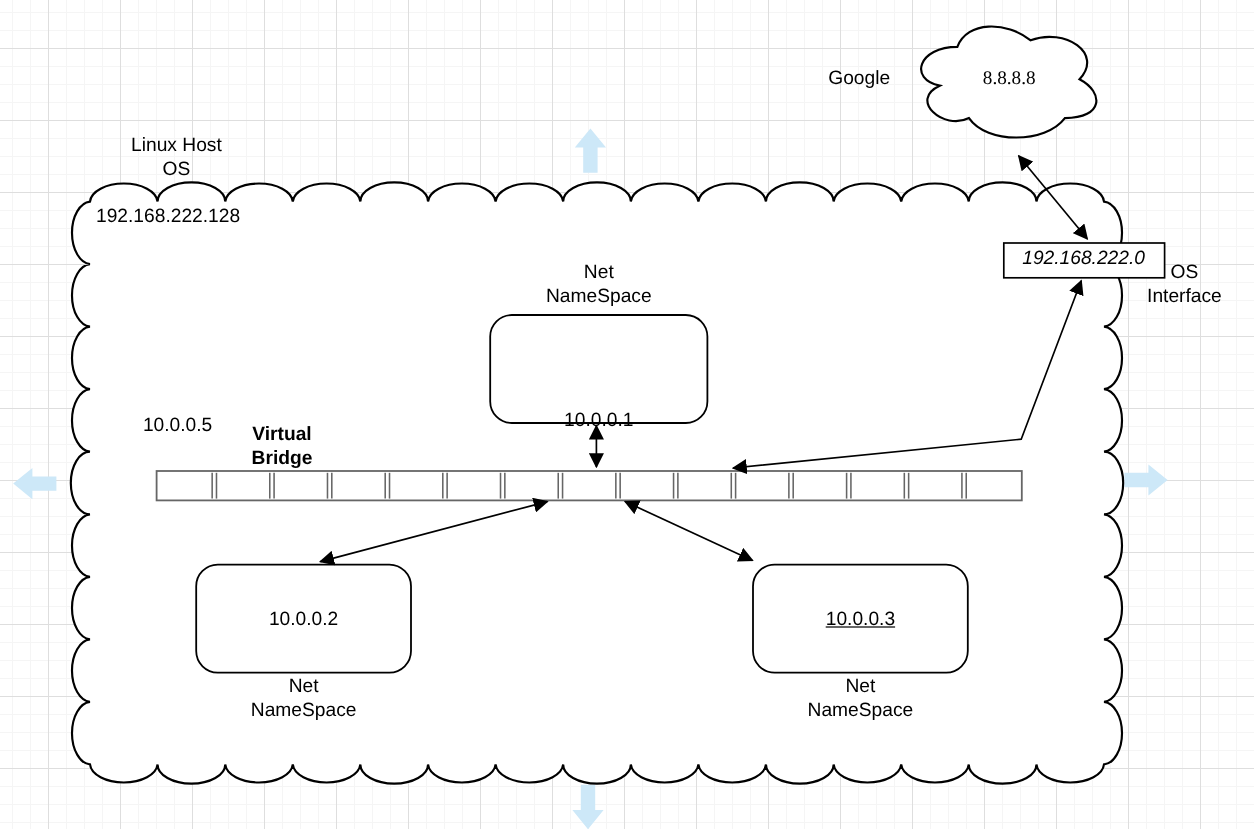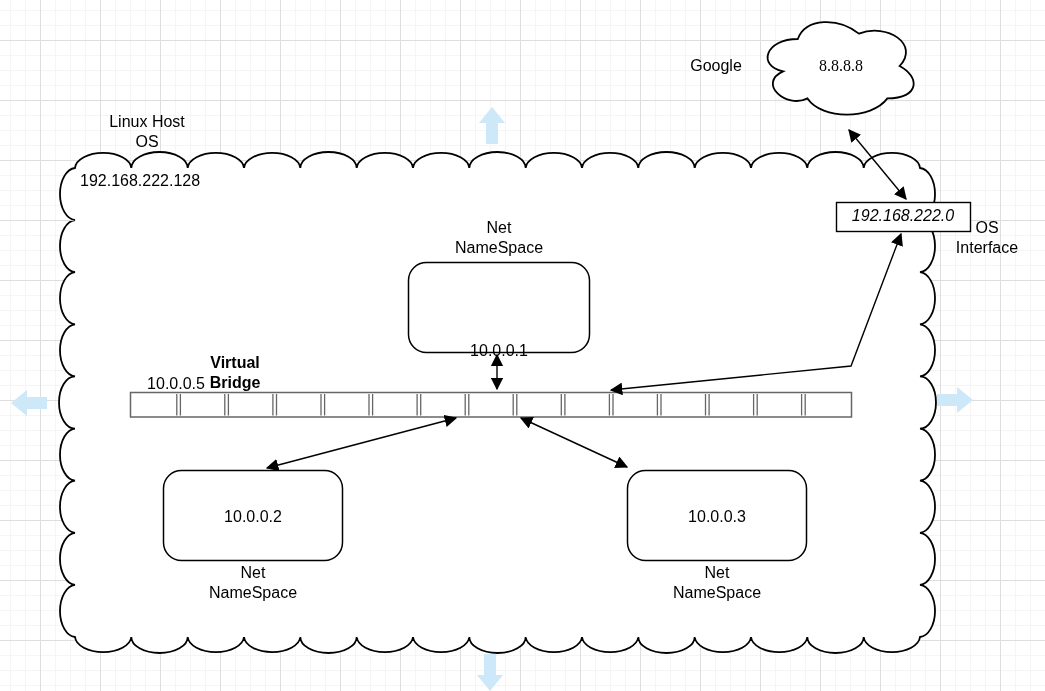--- a/index.html
+++ b/index.html
@@ -122,7 +122,7 @@
 NameSpace</div>
   <div class="lbl" style="left:499px;top:297px;margin-top:44px;">10.0.0.1</div>
 
-  <div class="lbl" style="left:148px;top:374px;margin-left:28px;">10.0.0.5</div>
+  <div class="lbl" style="left:148px;top:345px;">10.0.0.5</div>
   <div class="lbl" style="left:235px;top:353px;font-weight:bold;">Virtual
 Bridge</div>
 

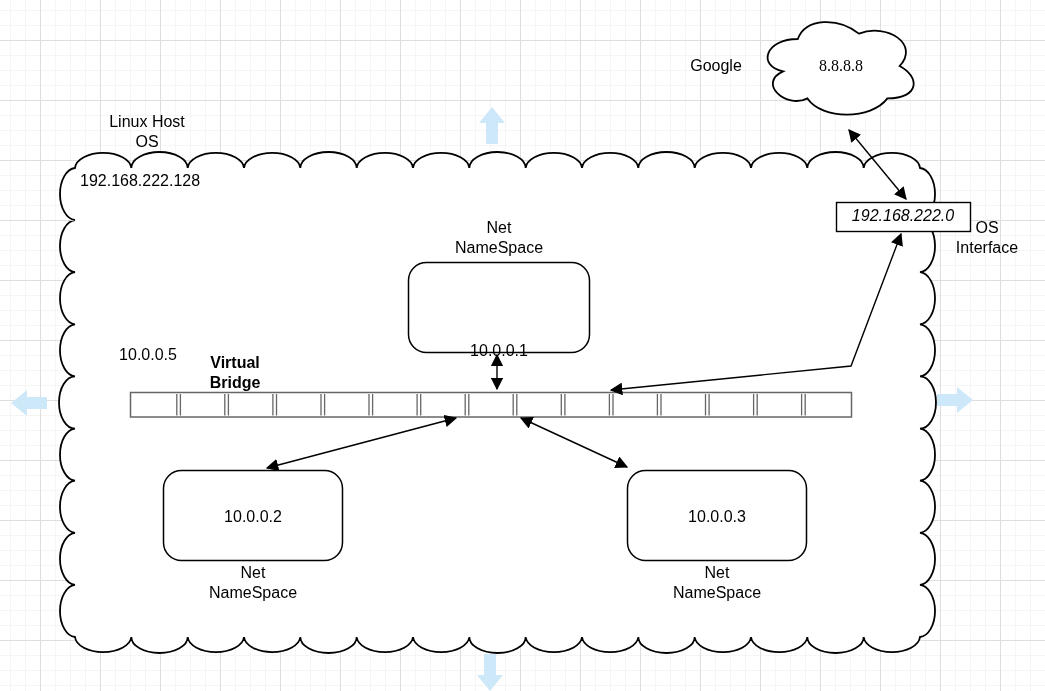--- a/index.html
+++ b/index.html
@@ -130,7 +130,7 @@
   <div class="lbl" style="left:253px;top:563px;">Net
 NameSpace</div>
 
-  <div class="lbl" style="left:717px;top:507px;">10.0.0.3</div>
+  <div class="lbl" style="left:717px;top:507px;text-decoration:underline;">10.0.0.3</div>
   <div class="lbl" style="left:717px;top:563px;">Net
 NameSpace</div>
 

